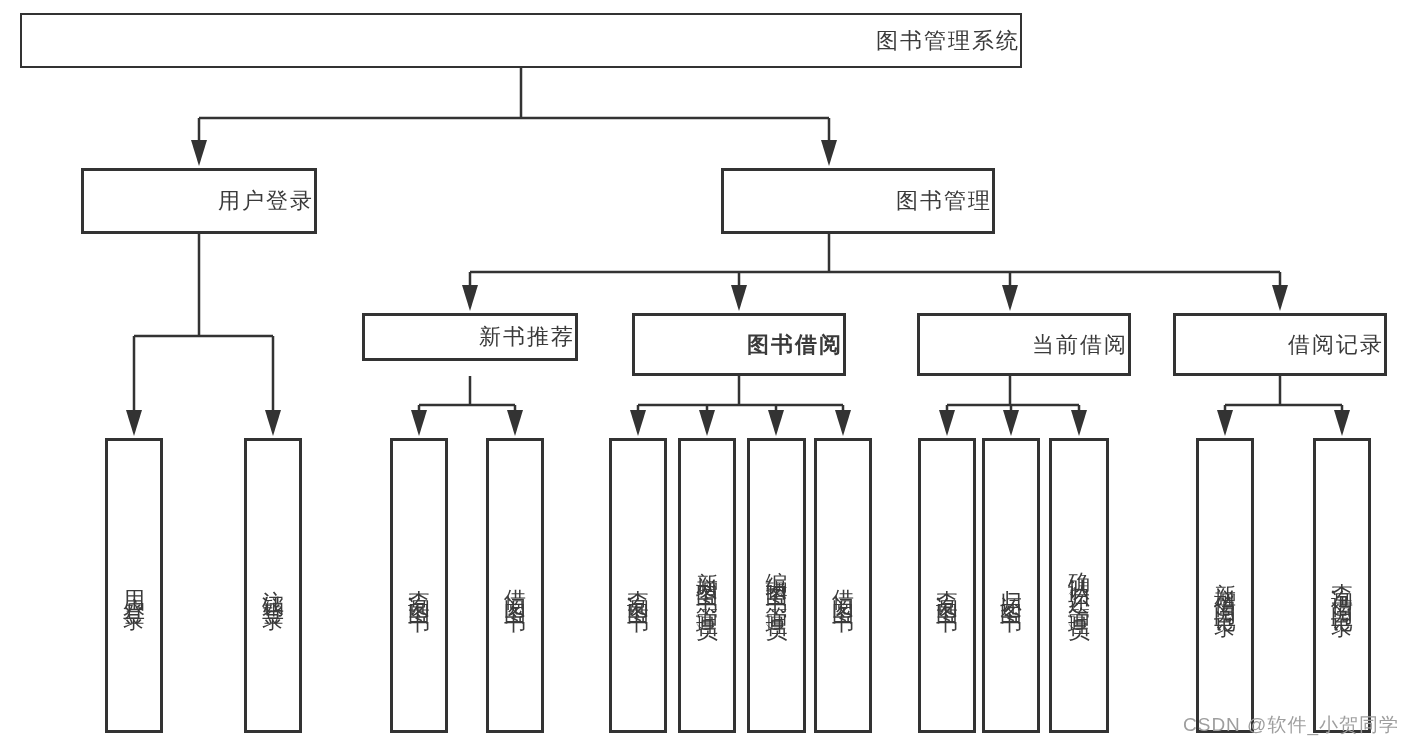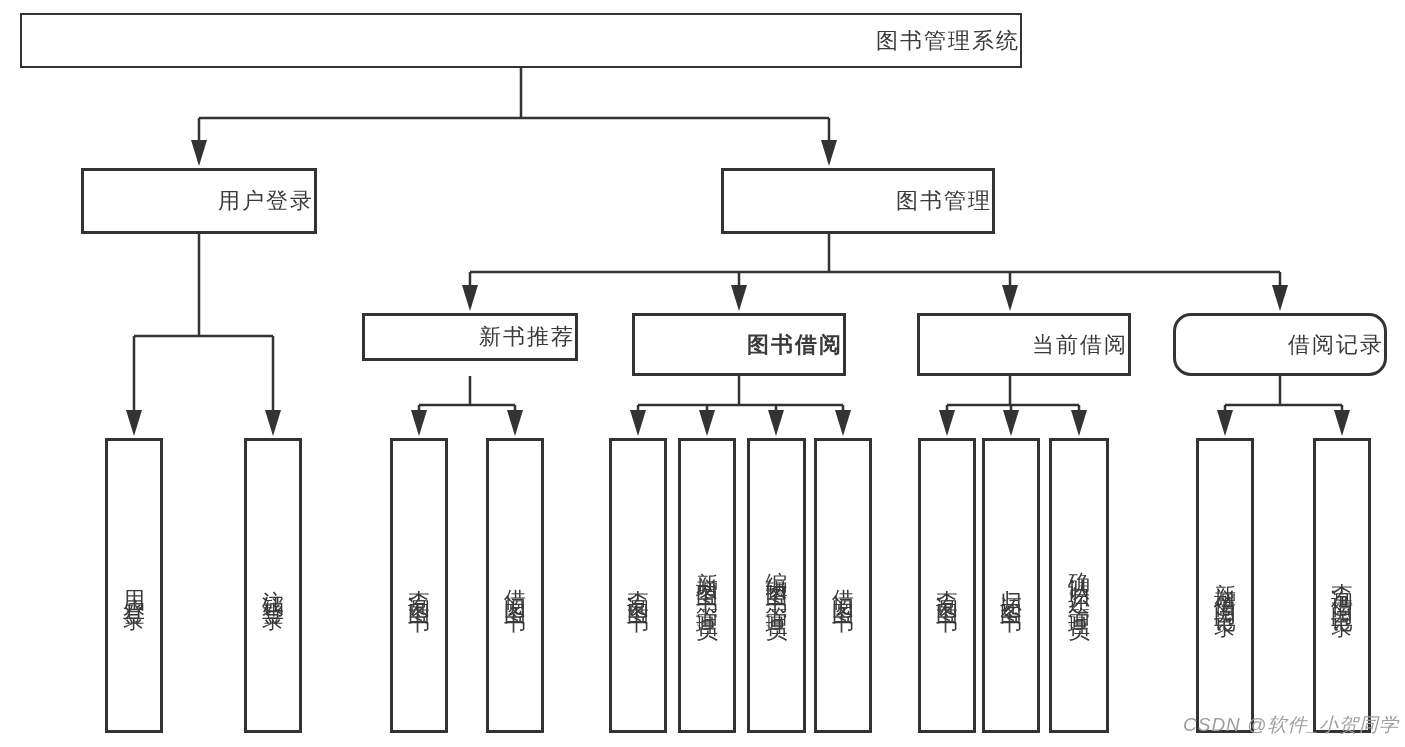--- a/index.html
+++ b/index.html
@@ -42,7 +42,7 @@
   .n-new-books{left:362px;top:313px;width:216px;height:48px;}
   .n-book-borrow{left:632px;top:313px;width:214px;height:63px;font-weight:bold;}
   .n-current-borrow{left:903px;top:313px;width:214px;height:63px;margin-left:14px;}
-  .n-borrow-records{left:1173px;top:313px;width:214px;height:63px;border-radius:18px;}
+  .n-borrow-records{left:1173px;top:313px;width:214px;height:63px;}
   .l-a1{left:105px;} .l-a2{left:244px;}
   .l-b1{left:390px;} .l-b2{left:486px;}
   .l-c1{left:609px;} .l-c2{left:678px;} .l-c3{left:747px;width:59px;} .l-c4{left:814px;}

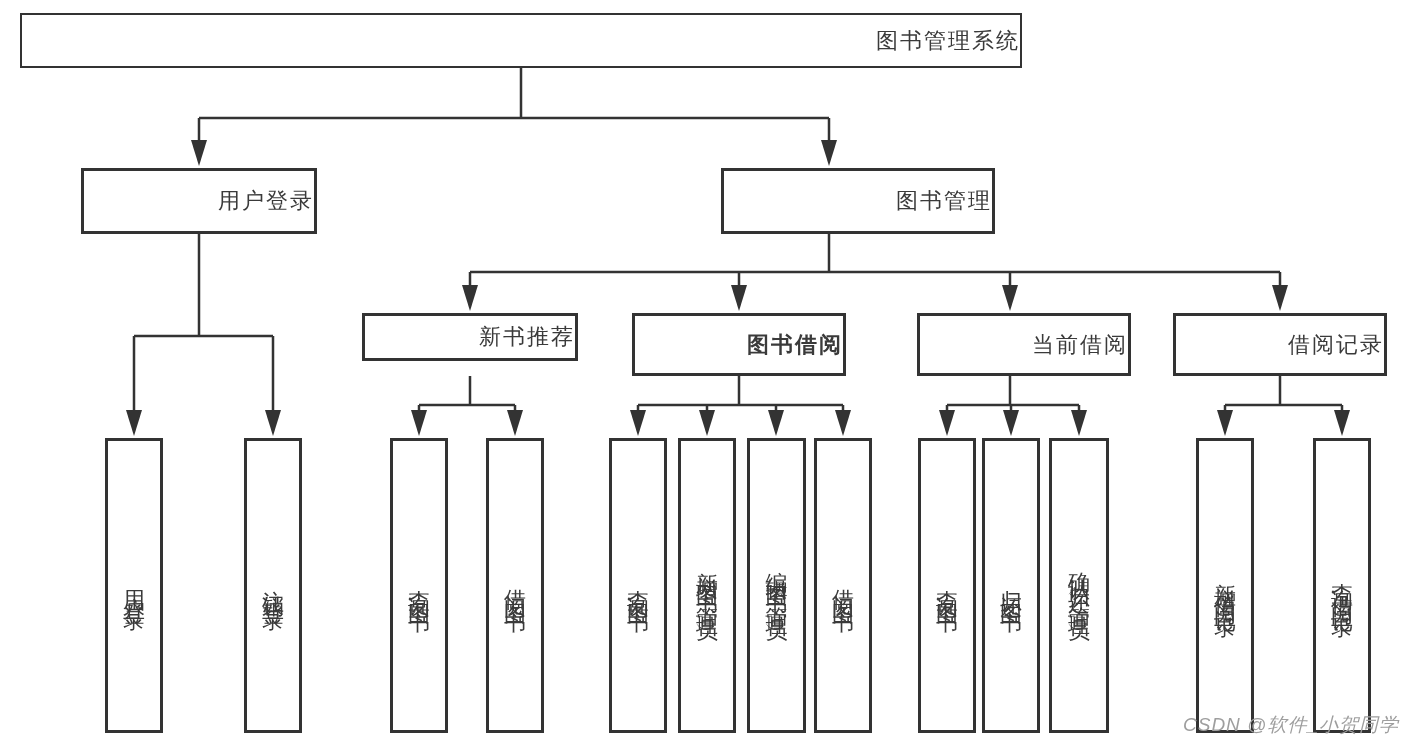--- a/index.html
+++ b/index.html
@@ -52,7 +52,6 @@
     position:absolute;left:1183px;top:712px;
     font-size:19px;color:#9e9e9e;letter-spacing:1px;
     white-space:nowrap;
-    font-style:italic;
   }
 </style>
 </head>

